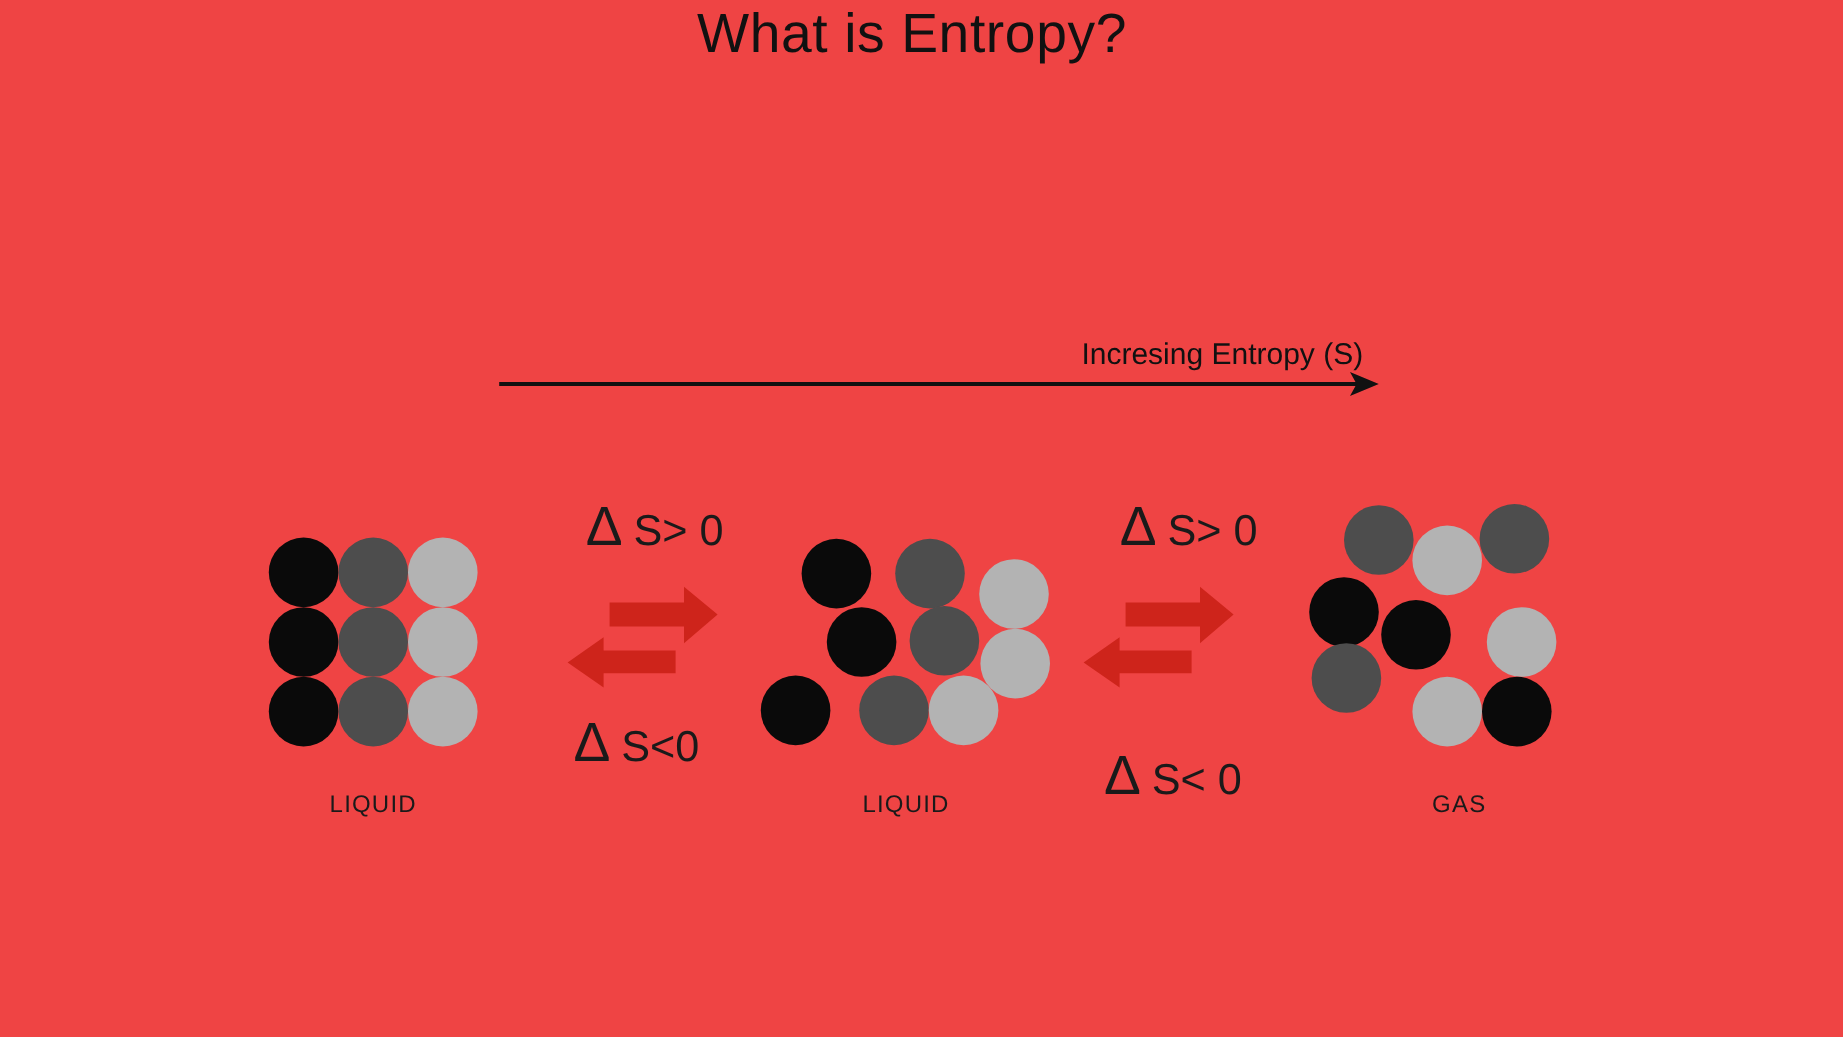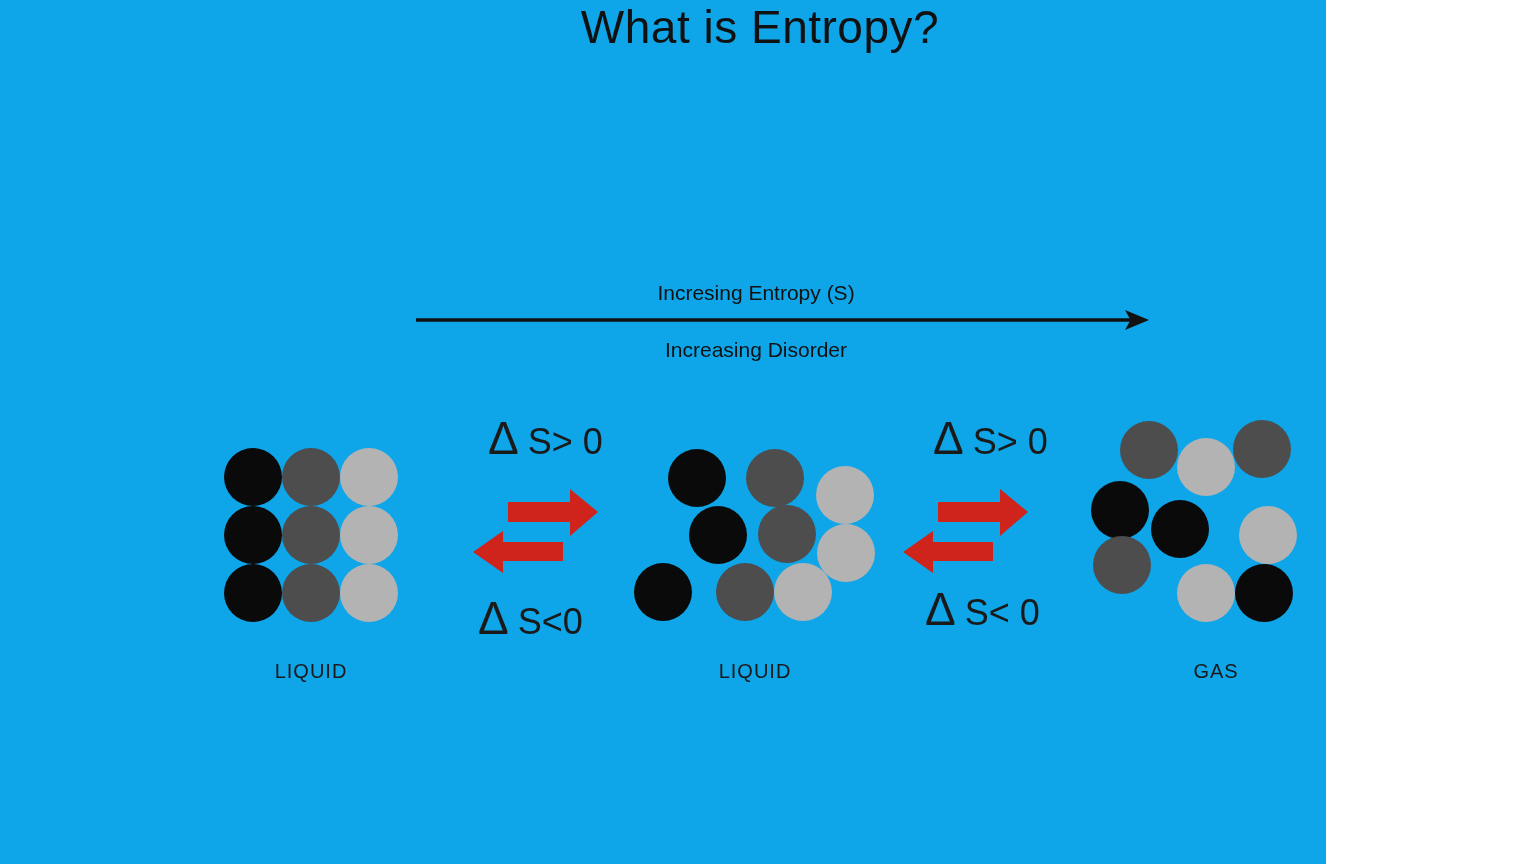--- a/index.html
+++ b/index.html
@@ -5,9 +5,9 @@
   html, body { margin: 0; padding: 0; background: #ffffff; }
   .canvas {
     position: relative;
-    width: 1326px;
+    width: 1536px;
     height: 864px;
-    background: #0ea5e9;
+    background: #ef4444;
     overflow: hidden;
     font-family: "Liberation Sans", sans-serif;
     color: #111111;

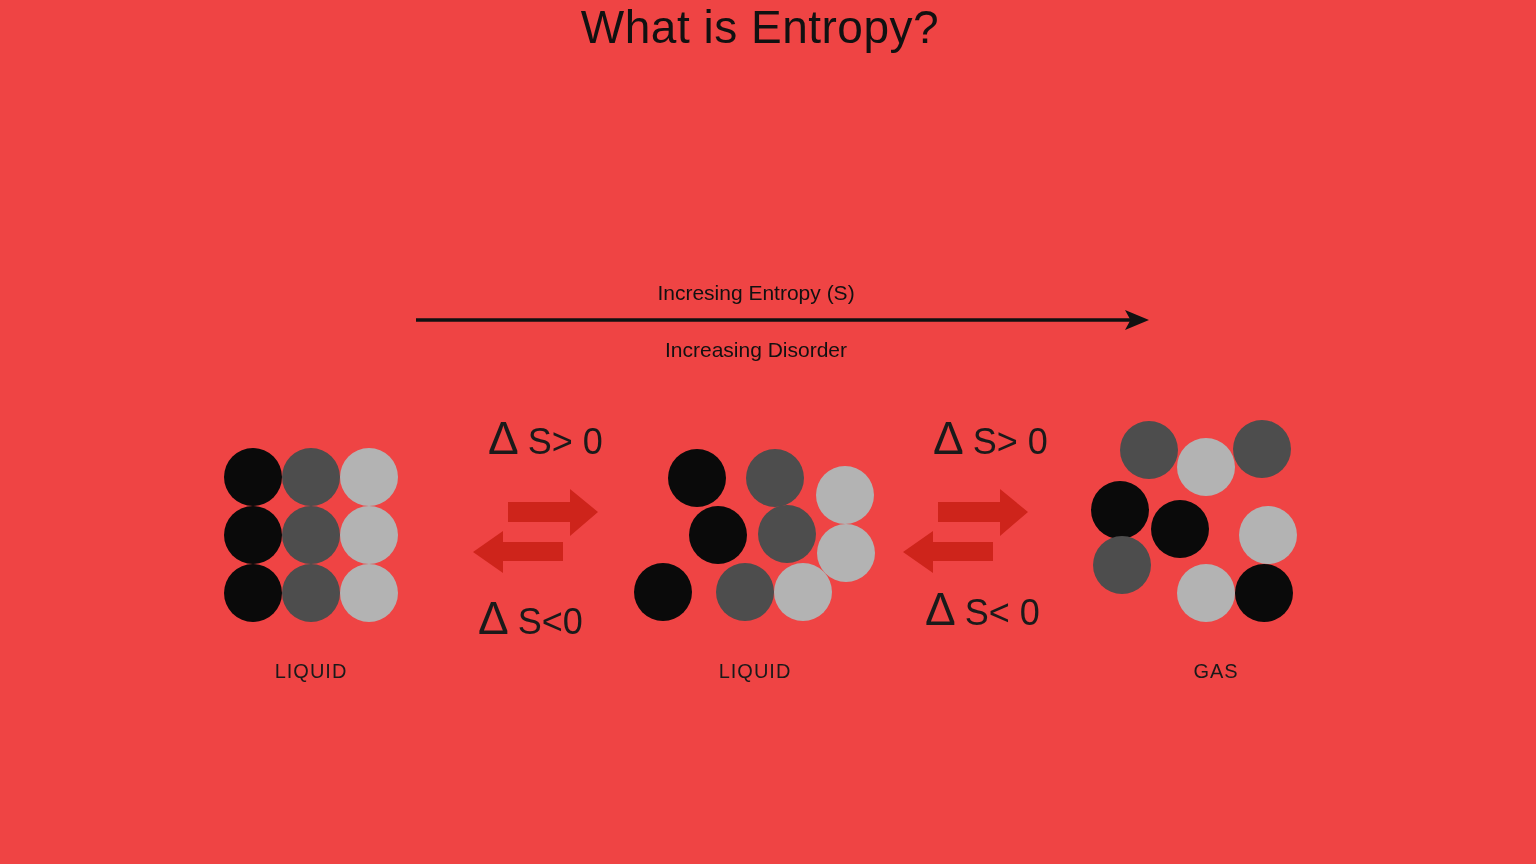--- a/index.html
+++ b/index.html
@@ -33,8 +33,8 @@
 
   .axis-label-top {
     left: 376px; top: 281px; width: 760px;
-    text-align: center;
-    font-size: 21px;
+    text-align: right;
+    font-size: 25px;
     color: #111111;
   }
   .axis-label-bottom {

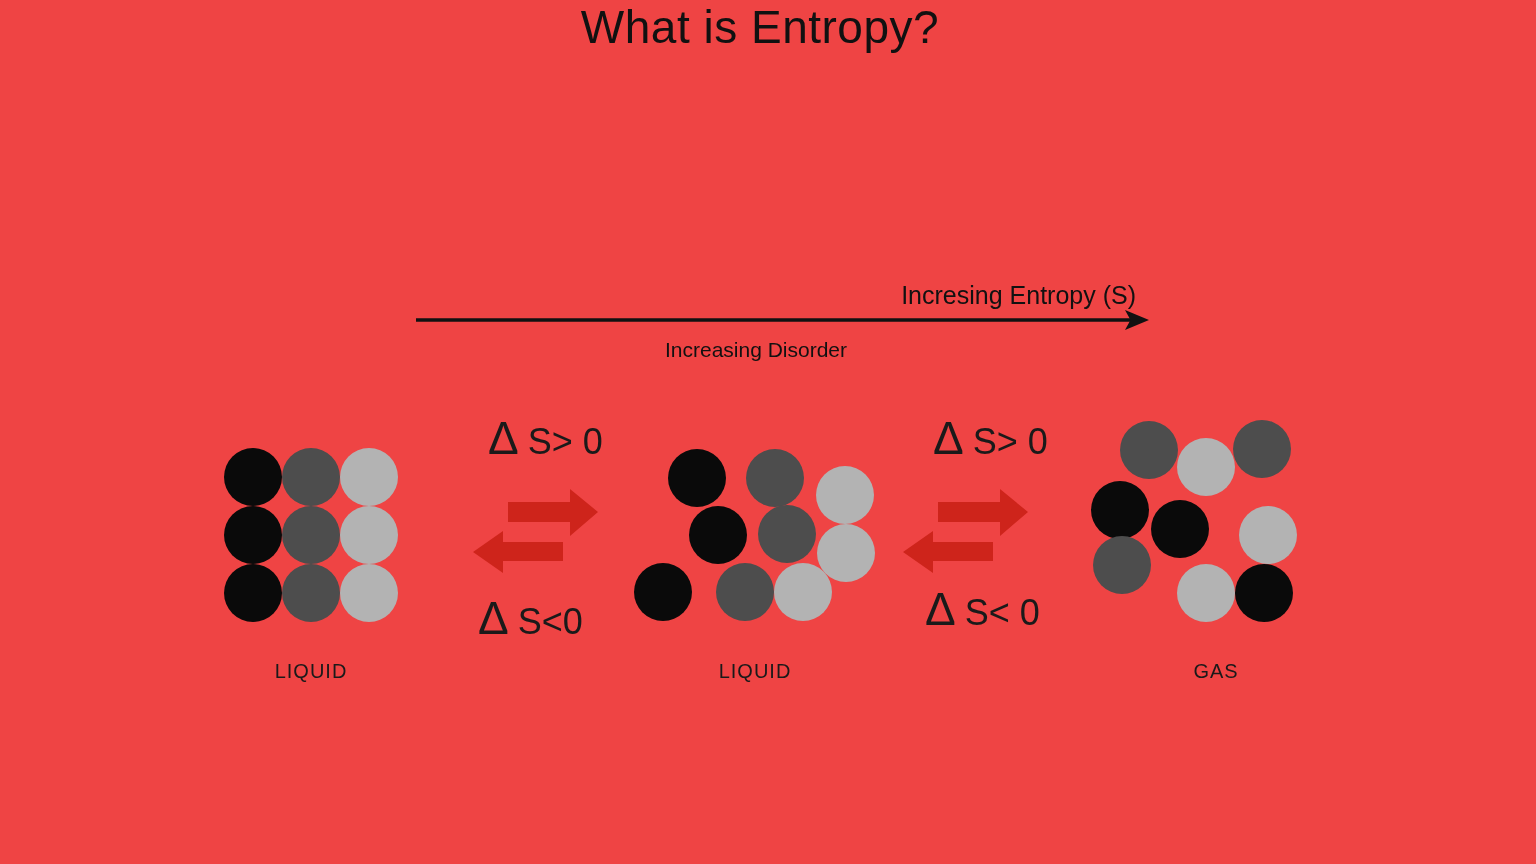--- a/index.html
+++ b/index.html
@@ -93,7 +93,6 @@
     <path d="M 736 14 L 712 4 L 717.5 14 L 712 24 Z" fill="#111111"></path>
   </svg>
 
-  <div class="abs axis-label-bottom">Increasing Disorder</div>
 
   <div class="abs eq-text eq-top-1">
     <span class="delta">Δ</span><span>S&gt; 0</span>

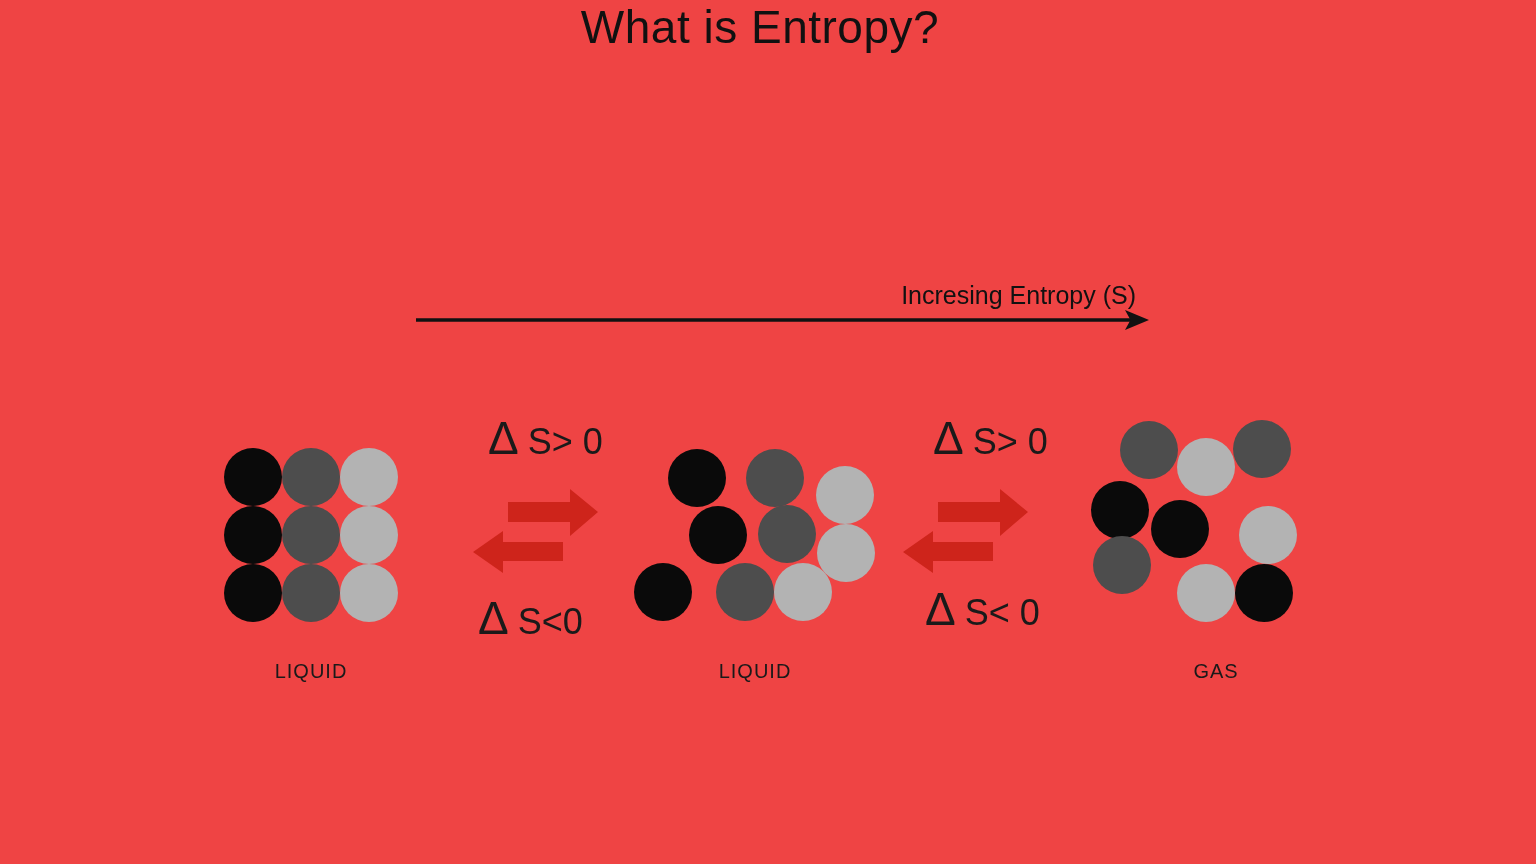--- a/index.html
+++ b/index.html
@@ -58,7 +58,7 @@
   .eq-top-1    { left: 478px; top: 412px; width: 135px; text-align: center; }
   .eq-bottom-1 { left: 478px; top: 592px; width: 125px; text-align: left; }
   .eq-top-2    { left: 928px; top: 412px; width: 125px; text-align: center; }
-  .eq-bottom-2 { left: 920px; top: 583px; width: 125px; text-align: center; }
+  .eq-bottom-2 { left: 920px; top: 620px; width: 125px; text-align: left; }
   .eq-arrows-1 { left: 468px; top: 485px; }
   .eq-arrows-2 { left: 898px; top: 485px; }
 

